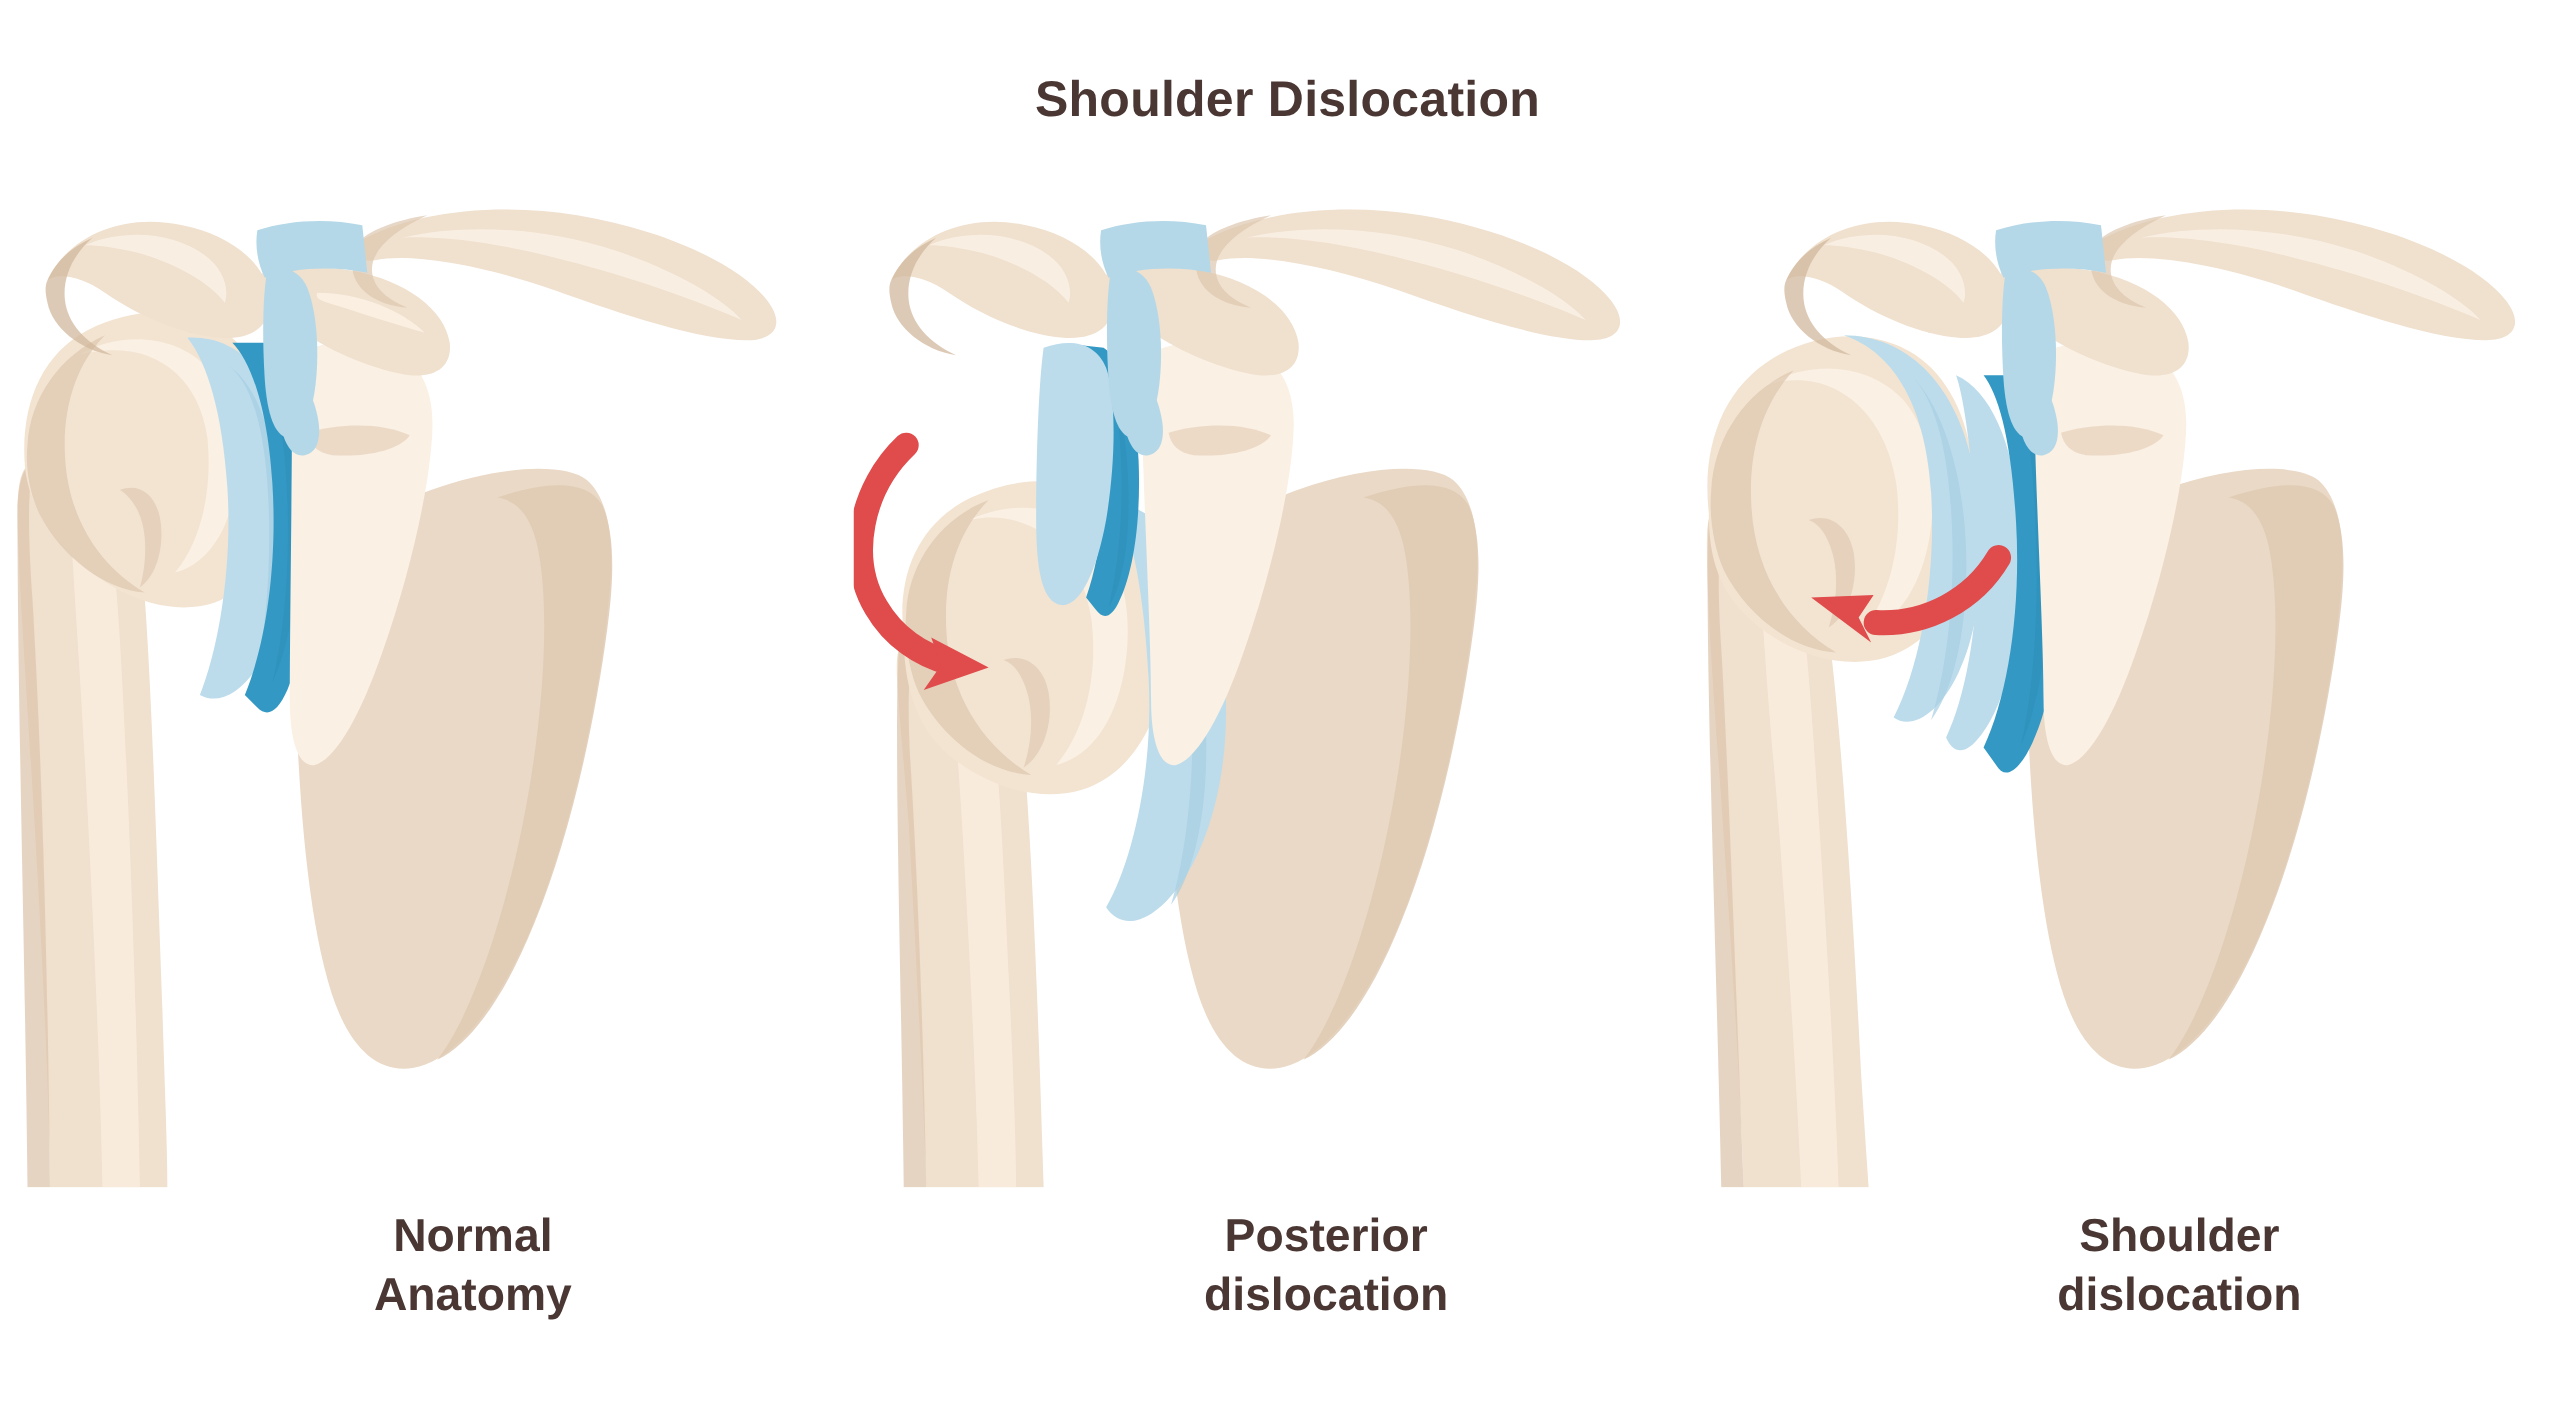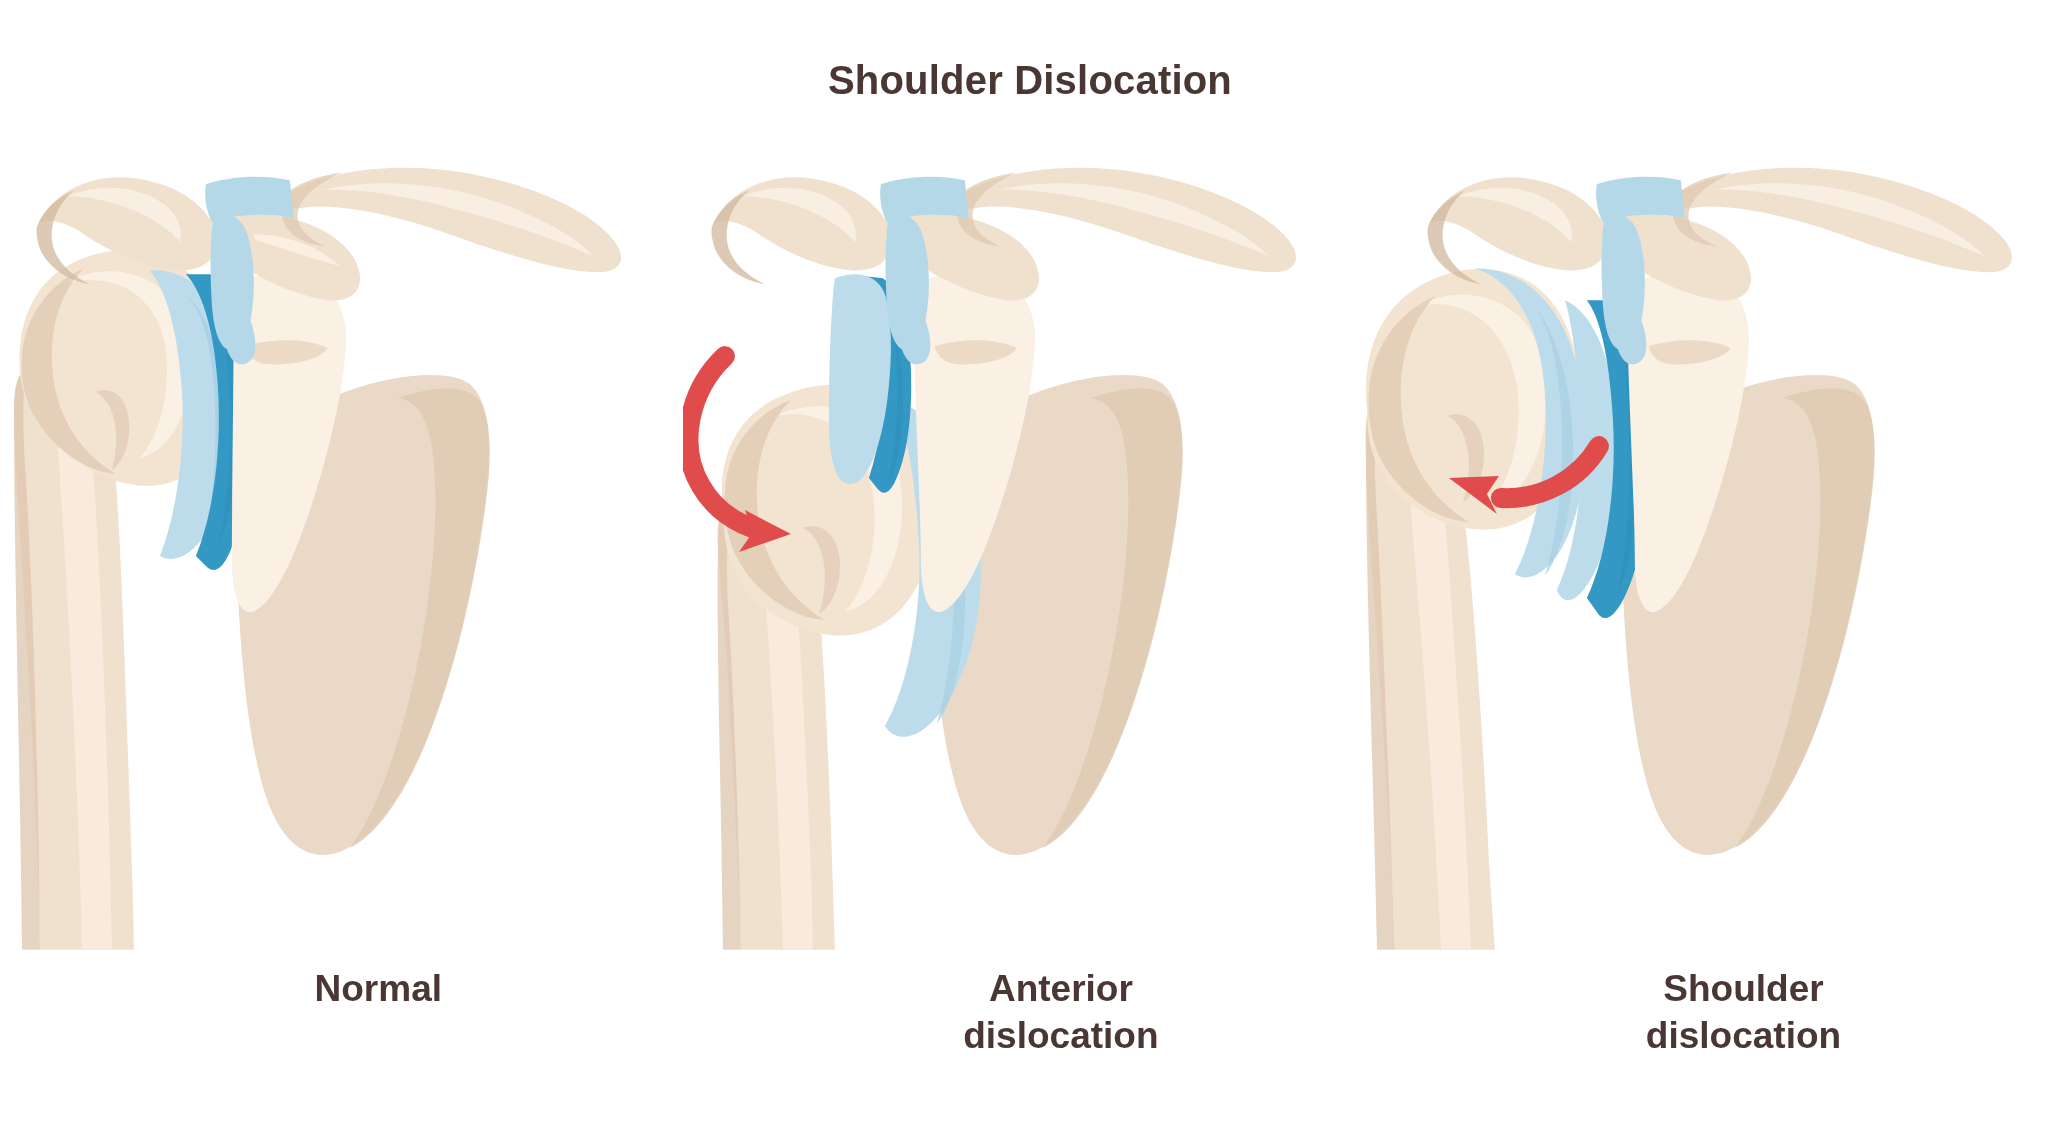--- a/index.html
+++ b/index.html
@@ -340,7 +340,7 @@
       <span>Normal</span>
     </div>
     <div class="caption">
-      <span>Anterior</span>
+      <span>Posterior</span>
       <span class="l2">dislocation</span>
     </div>
     <div class="caption">

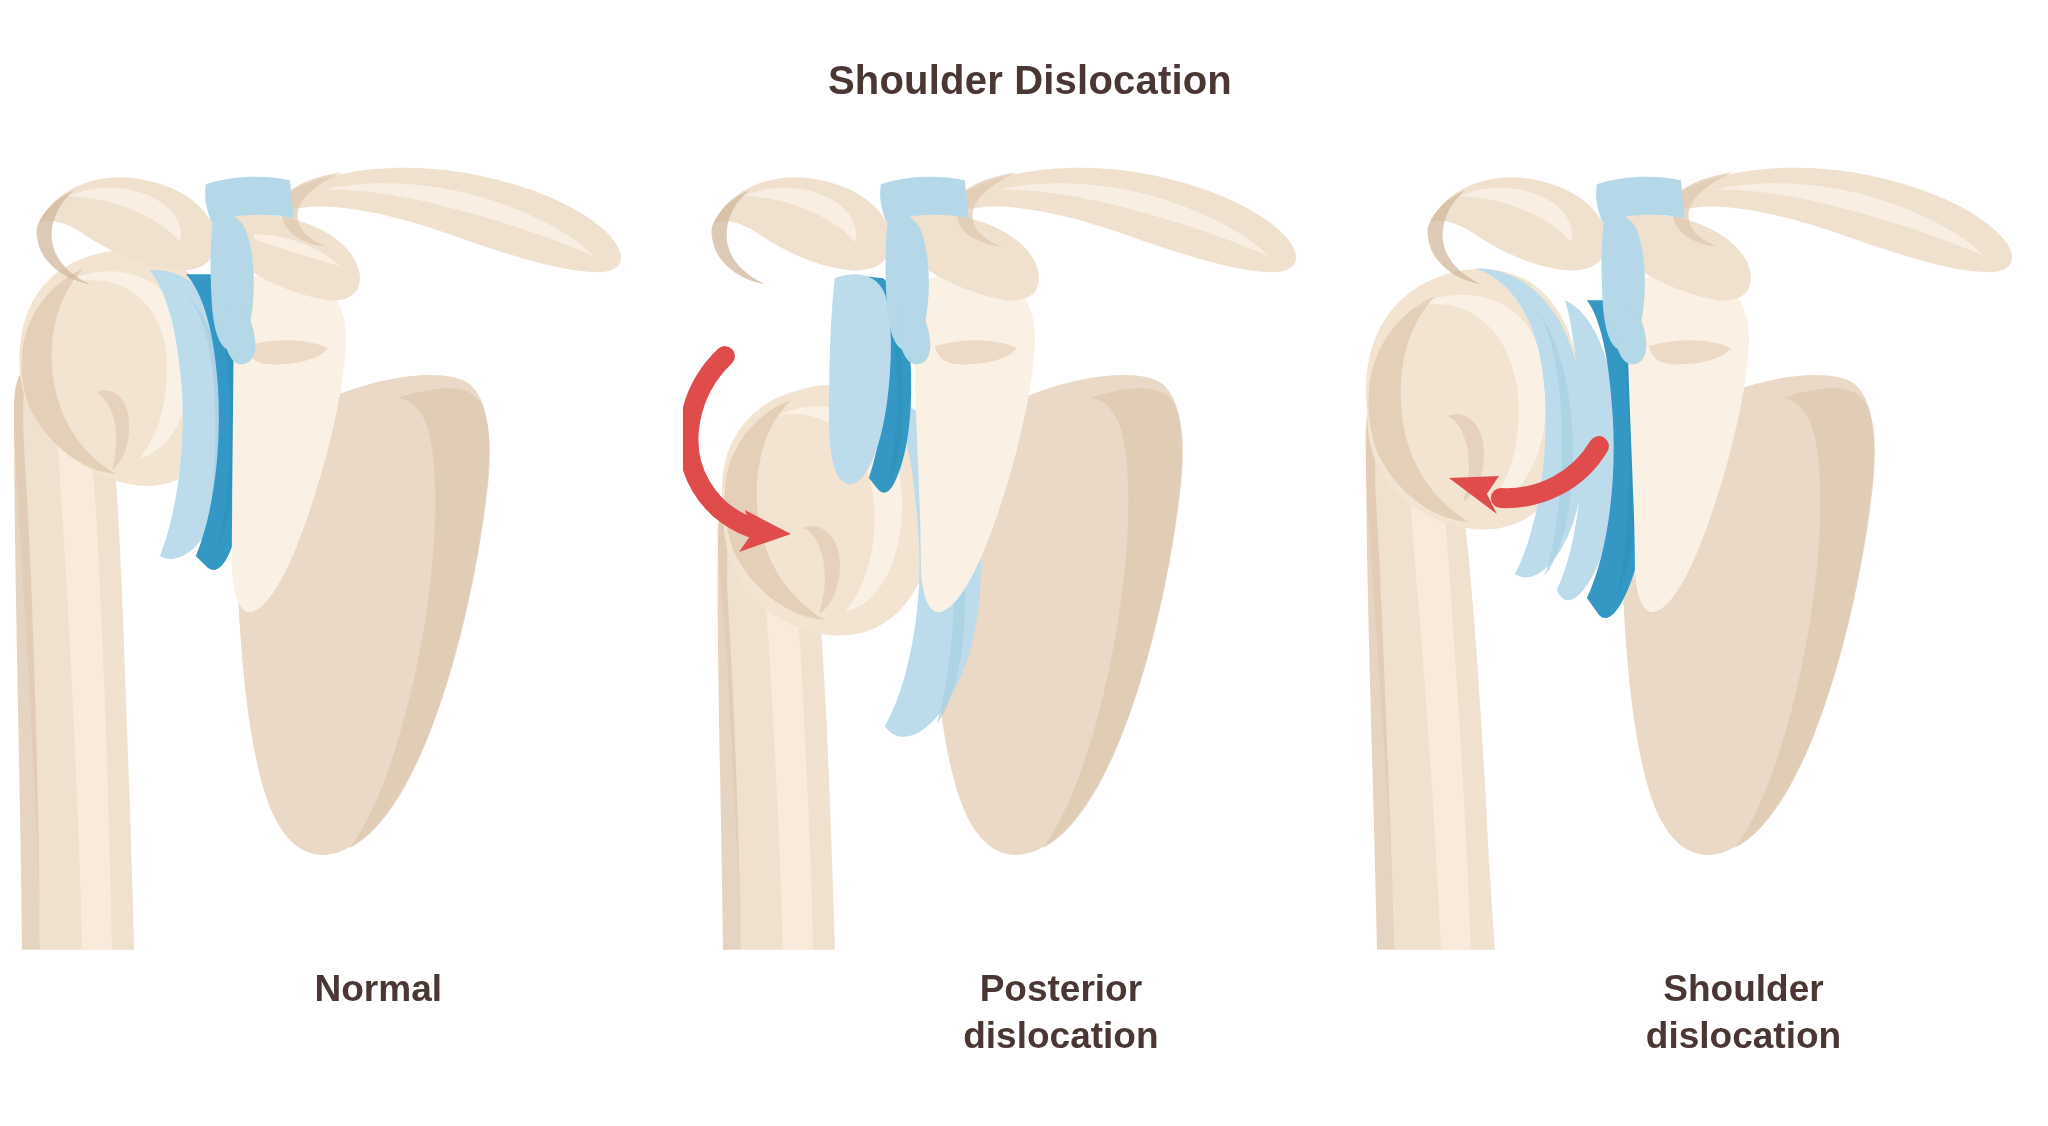--- a/index.html
+++ b/index.html
@@ -338,6 +338,7 @@
   <div class="captions">
     <div class="caption">
       <span>Normal</span>
+      <span class="l2">Anatomy</span>
     </div>
     <div class="caption">
       <span>Posterior</span>

